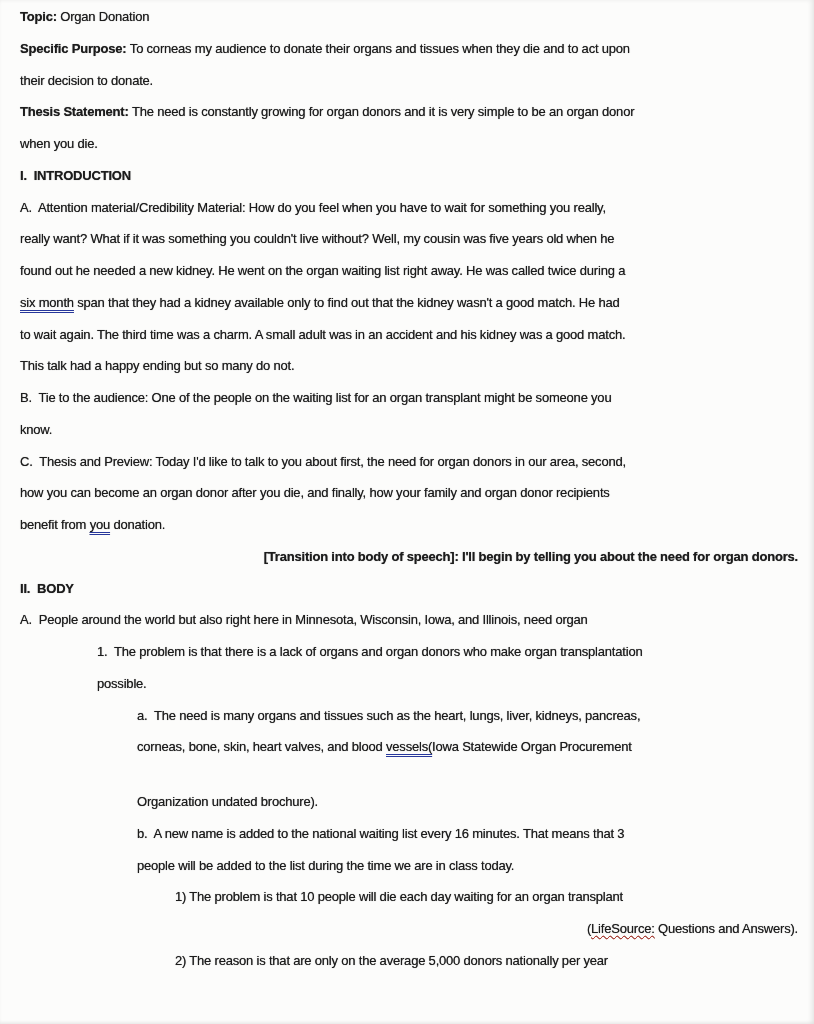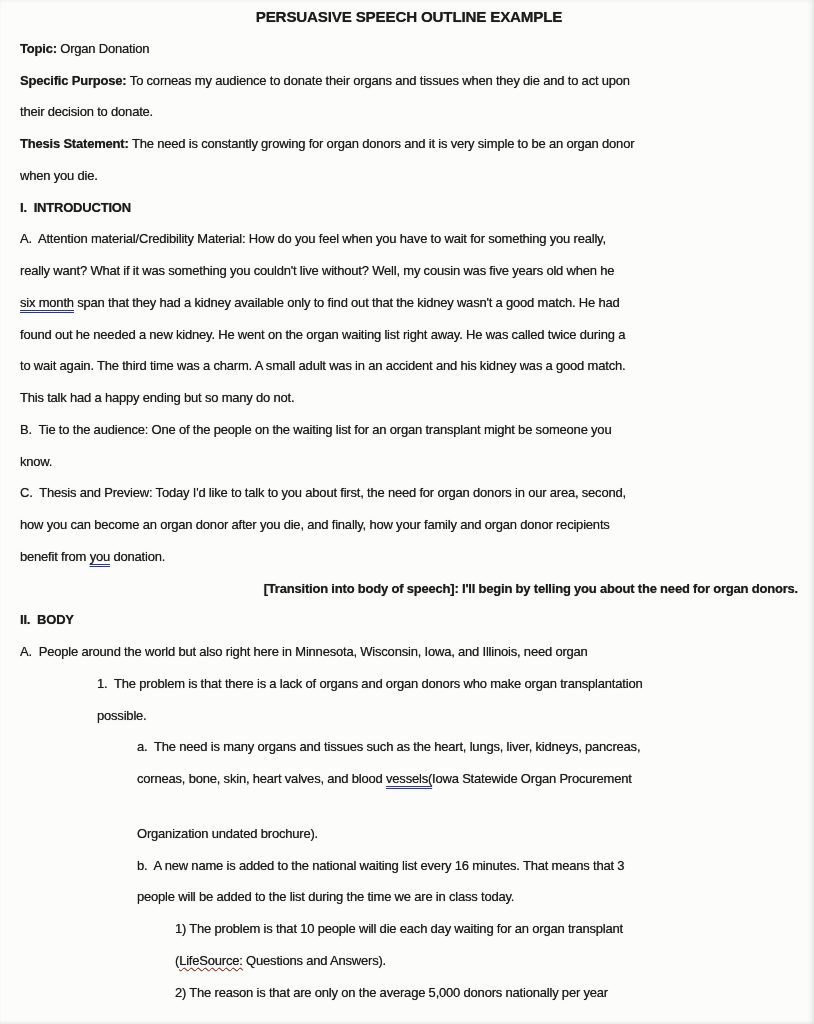--- a/index.html
+++ b/index.html
@@ -43,7 +43,6 @@
 
 <div class="page">
   <div class="lines">
-      <div class="line center"><span class="b">PERSUASIVE SPEECH OUTLINE EXAMPLE</span></div>
       <div class="line"><span class="b">Topic: </span><span>Organ Donation</span></div>
       <div class="line"><span class="b">Specific Purpose: </span><span>To corneas my audience to donate their organs and tissues when they die and to act upon</span></div>
       <div class="line"><span>their decision to donate.</span></div>

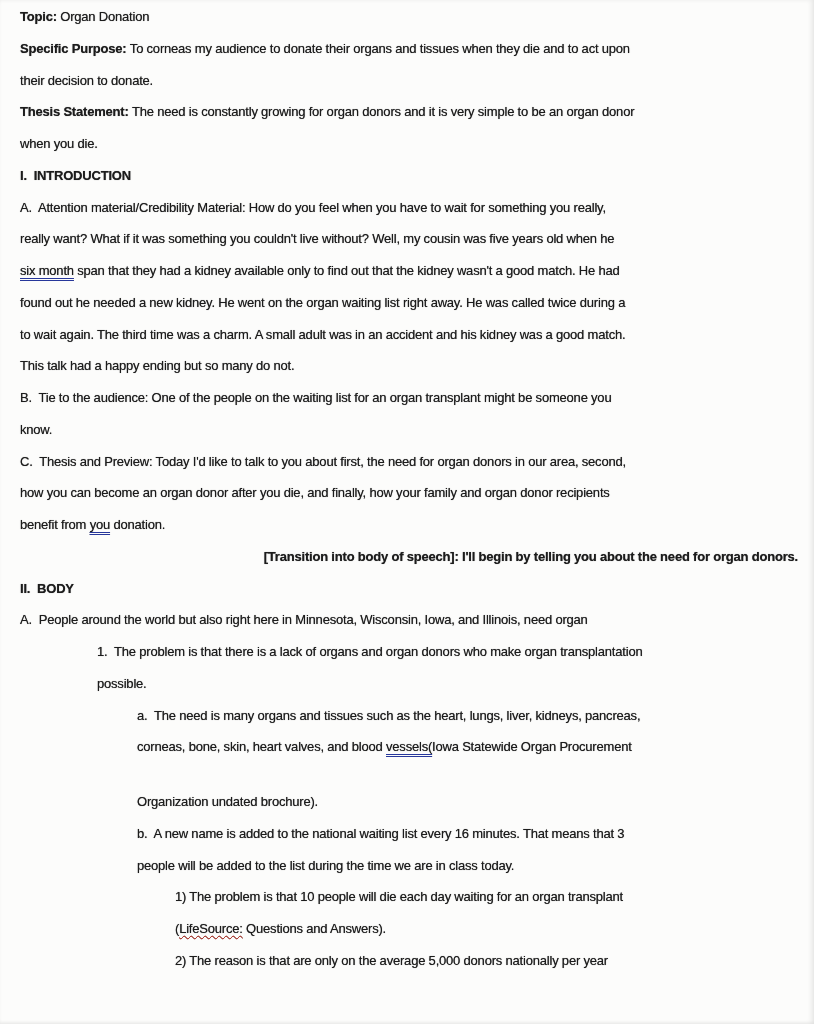--- a/index.html
+++ b/index.html
@@ -51,8 +51,8 @@
       <div class="line"><span class="b">I.  INTRODUCTION</span></div>
       <div class="line"><span>A.  Attention material/Credibility Material: How do you feel when you have to wait for something you really,</span></div>
       <div class="line"><span>really want? What if it was something you couldn't live without? Well, my cousin was five years old when he</span></div>
+      <div class="line"><span>found out he needed a new kidney. He went on the organ waiting list right away. He was called twice during a</span></div>
       <div class="line"><span class="u-double">six month</span><span> span that they had a kidney available only to find out that the kidney wasn't a good match. He had</span></div>
-      <div class="line"><span>found out he needed a new kidney. He went on the organ waiting list right away. He was called twice during a</span></div>
       <div class="line"><span>to wait again. The third time was a charm. A small adult was in an accident and his kidney was a good match.</span></div>
       <div class="line"><span>This talk had a happy ending but so many do not.</span></div>
       <div class="line"><span>B.  Tie to the audience: One of the people on the waiting list for an organ transplant might be someone you</span></div>

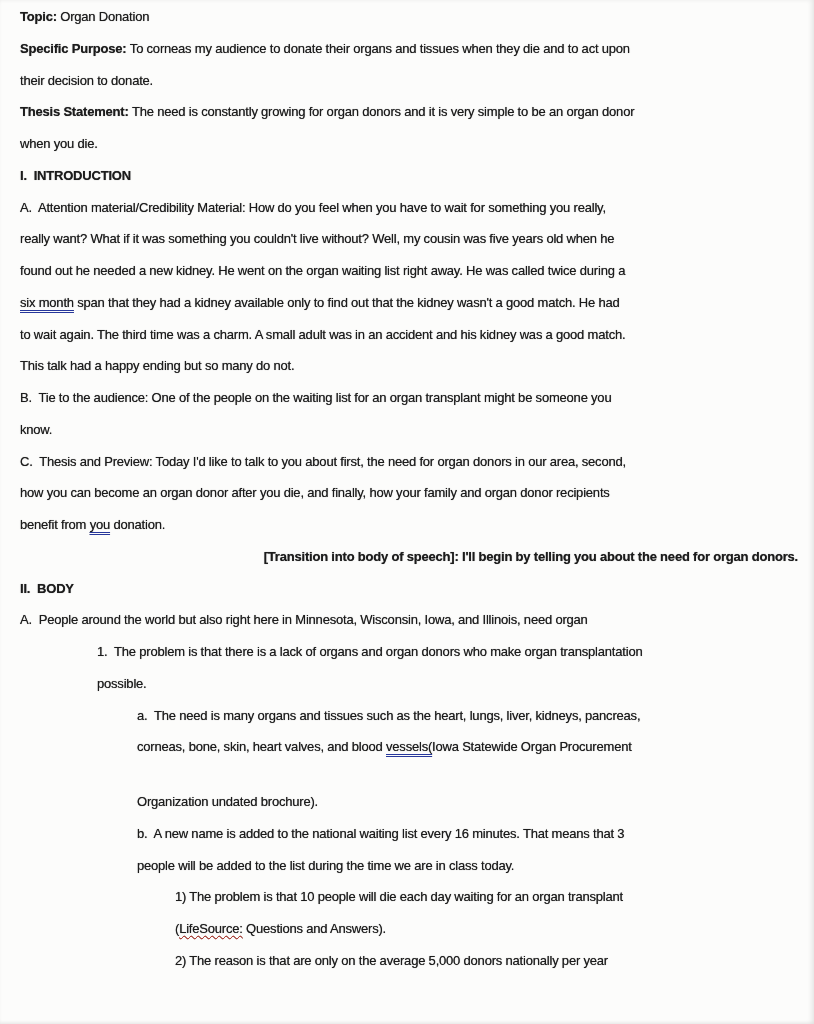--- a/index.html
+++ b/index.html
@@ -71,7 +71,7 @@
       <div class="line" style="padding-left: 117px;"><span>b.  A new name is added to the national waiting list every 16 minutes. That means that 3</span></div>
       <div class="line" style="padding-left: 117px;"><span>people will be added to the list during the time we are in class today.</span></div>
       <div class="line" style="padding-left: 155px;"><span>1) The problem is that 10 people will die each day waiting for an organ transplant</span></div>
-      <div class="line" style="padding-left: 155px;"><span>(</span><span class="u-wavy">LifeSource:</span><span> Questions and Answers).</span></div>
+      <div class="line" style="padding-left: 155px; text-align: right;"><span>(</span><span class="u-wavy">LifeSource:</span><span> Questions and Answers).</span></div>
       <div class="line" style="padding-left: 155px;"><span>2) The reason is that are only on the average 5,000 donors nationally per year</span></div>
     </div>
 </div>

